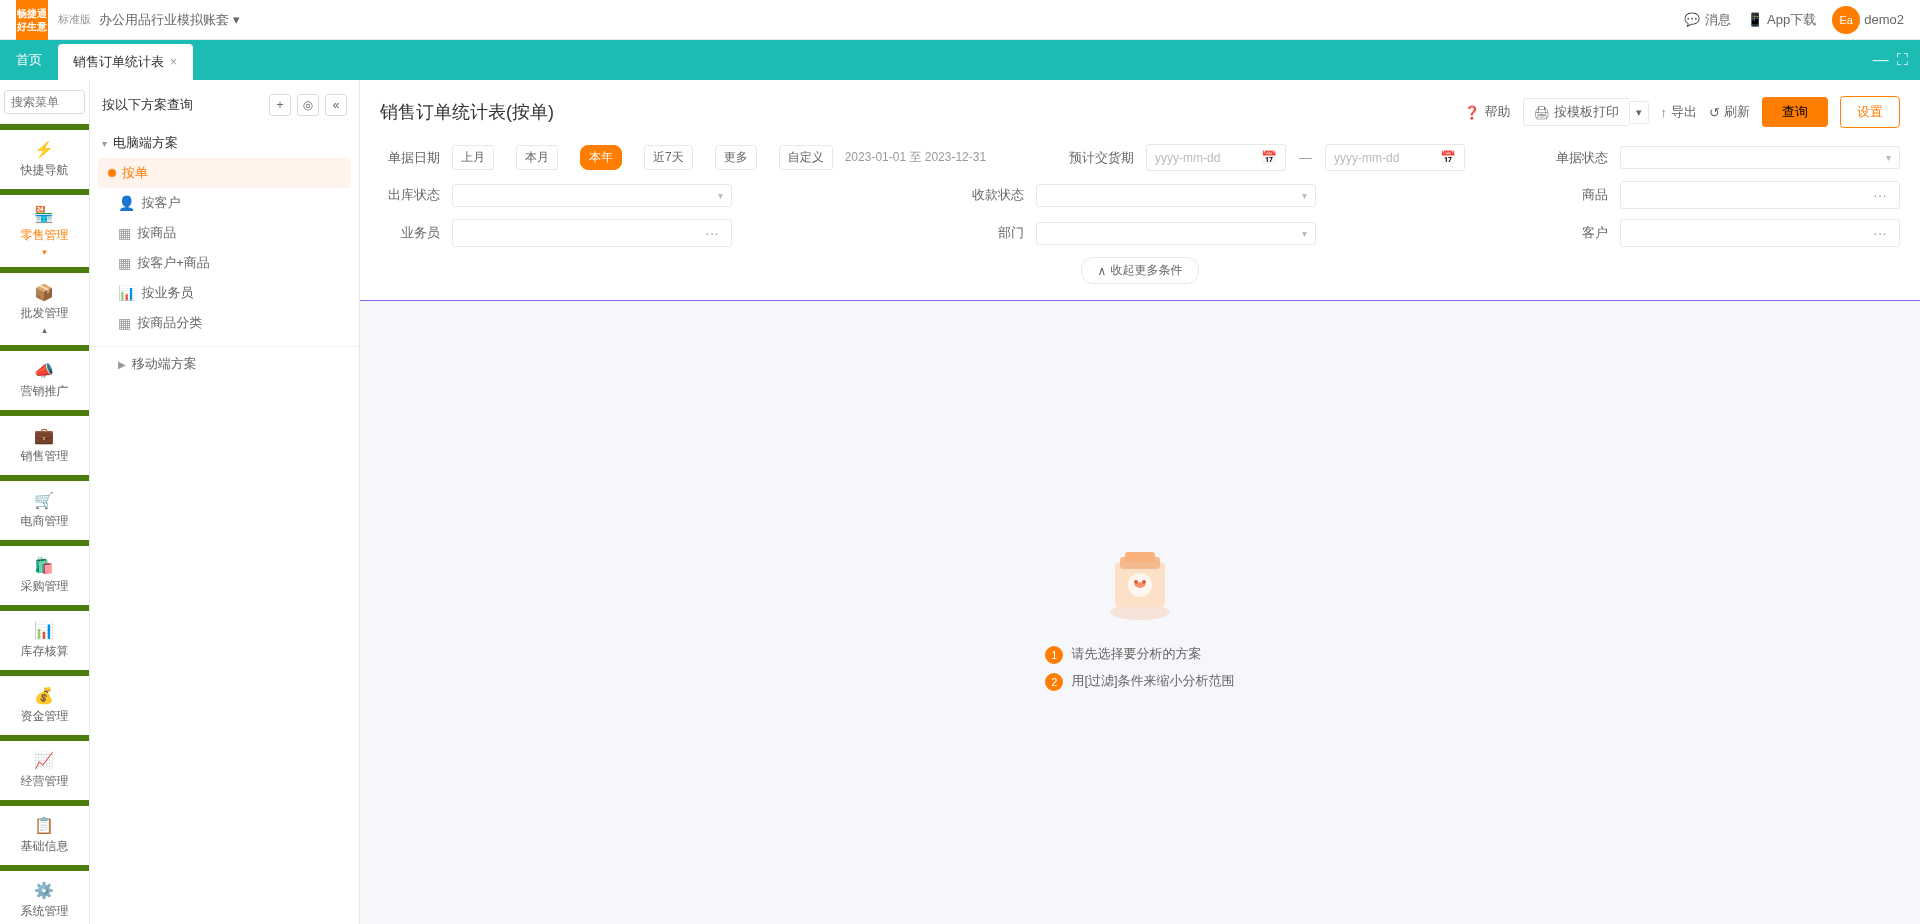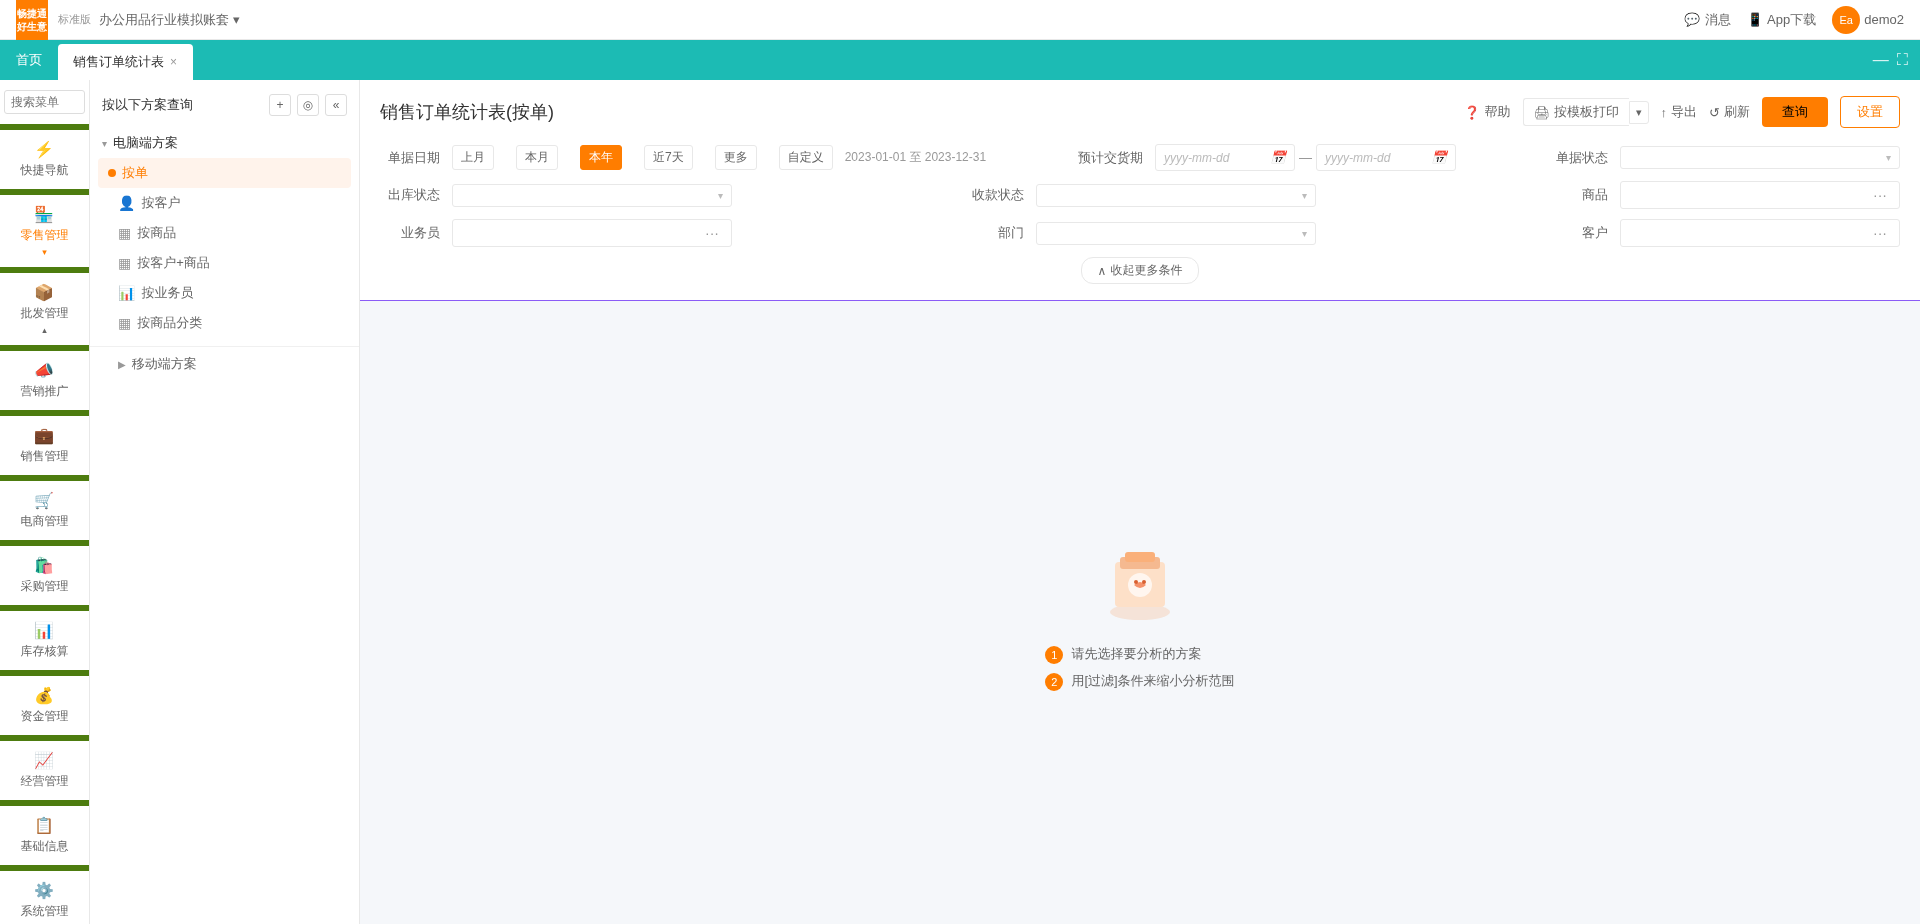--- a/index.html
+++ b/index.html
@@ -66,7 +66,7 @@
     .filter-label { color: #666; font-size: 13px; min-width: 60px; text-align: right; }
     .date-filter-group { display: flex; align-items: center; gap: 22px; }
     .date-btn { padding: 3px 8px; border: 1px solid #e8e8e8; border-radius: 3px; cursor: pointer; font-size: 12px; color: #666; background: #fff; }
-    .date-btn.active { background: #ff7d00; color: #fff; border-color: #ff7d00; border-radius: 3px; }
+    .date-btn.active { background: #ff7d00; color: #fff; border-color: #ff7d00; border-radius: 8px; }
     .date-range { color: #999; font-size: 12px; }
     .filter-select { flex: 1; border: 1px solid #e8e8e8; border-radius: 3px; padding: 5px 8px; font-size: 13px; color: #333; background: #fff; display: flex; align-items: center; justify-content: space-between; cursor: pointer; min-width: 200px; }
     .filter-select .arrow { color: #bbb; font-size: 10px; }

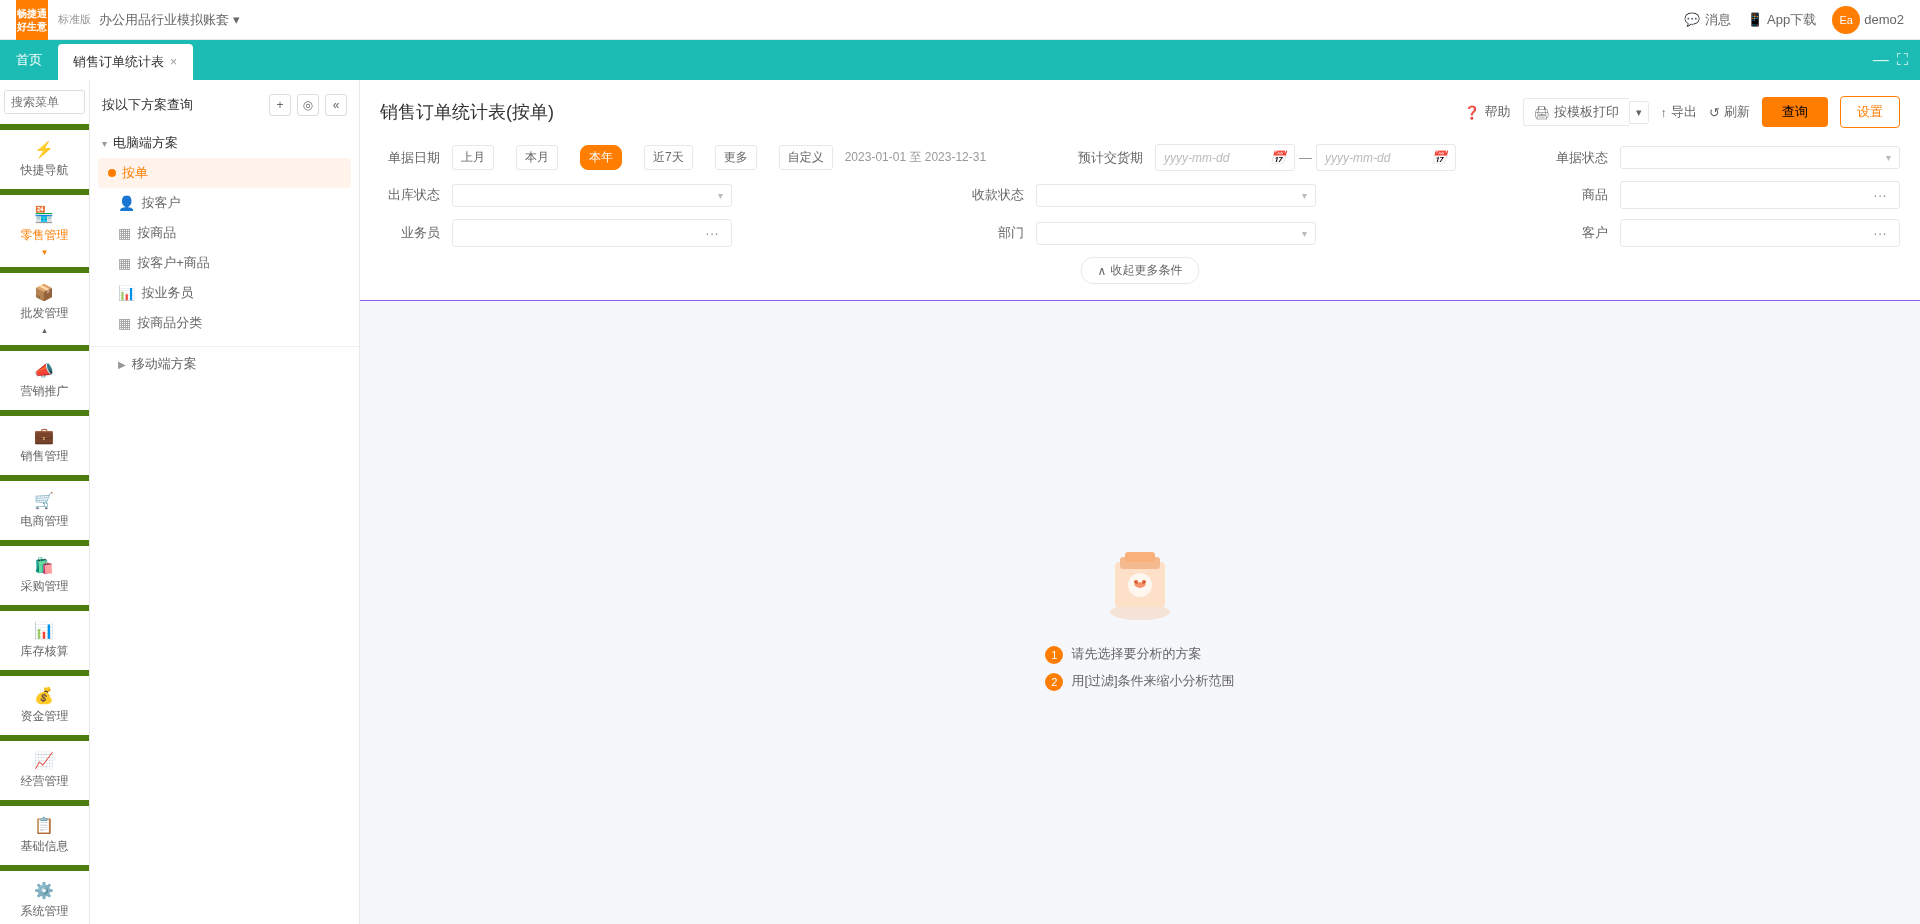--- a/index.html
+++ b/index.html
@@ -70,7 +70,7 @@
     .date-range { color: #999; font-size: 12px; }
     .filter-select { flex: 1; border: 1px solid #e8e8e8; border-radius: 3px; padding: 5px 8px; font-size: 13px; color: #333; background: #fff; display: flex; align-items: center; justify-content: space-between; cursor: pointer; min-width: 200px; }
     .filter-select .arrow { color: #bbb; font-size: 10px; }
-    .date-input-group { display: flex; align-items: center; gap: 4px; font-style: italic; }
+    .date-input-group { display: flex; align-items: center; gap: 13px; }
     .date-input { border: 1px solid #e8e8e8; border-radius: 3px; padding: 5px 8px; font-size: 13px; color: #bbb; width: 140px; display: flex; align-items: center; justify-content: space-between; }
     .date-sep { color: #999; }
     .ellipsis-btn { color: #999; font-size: 14px; cursor: pointer; padding: 0 4px; }

